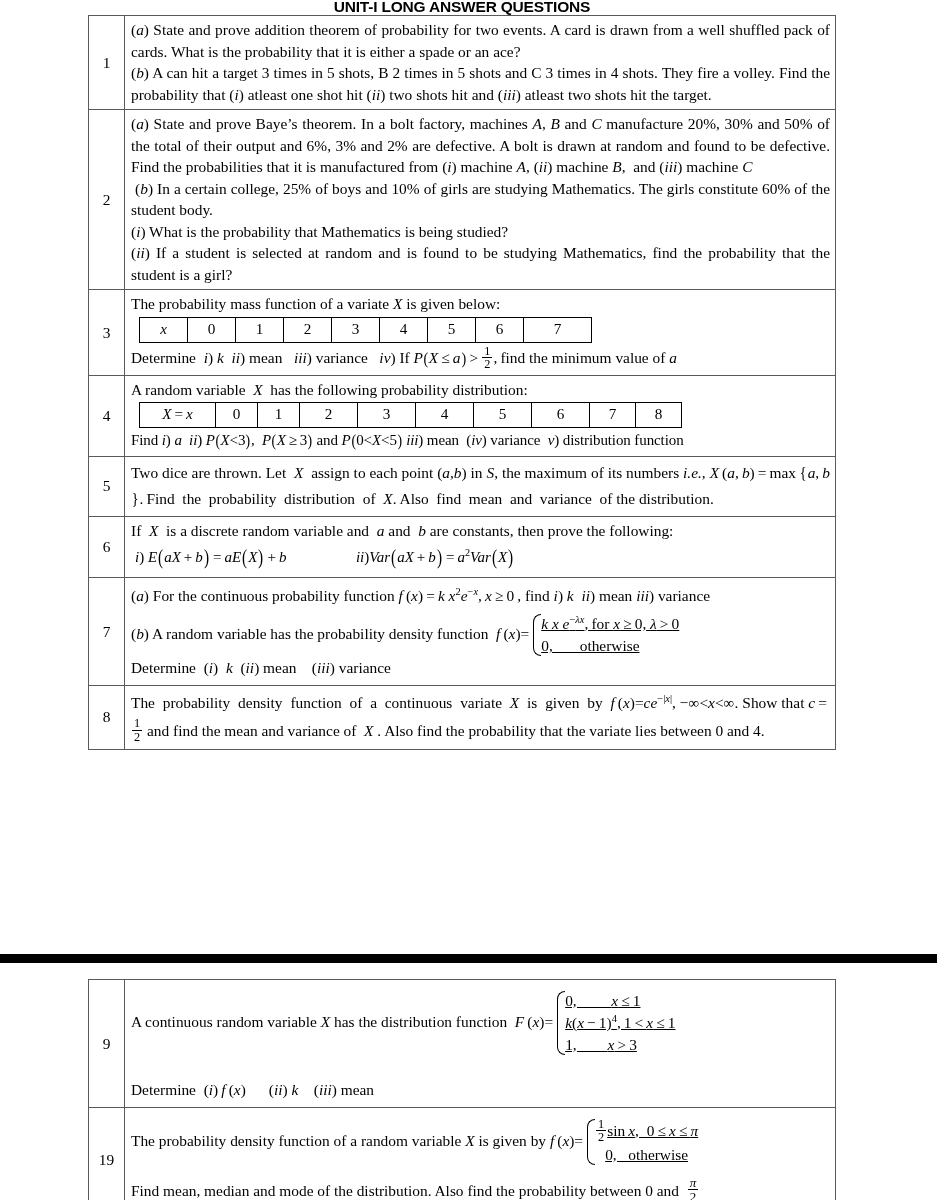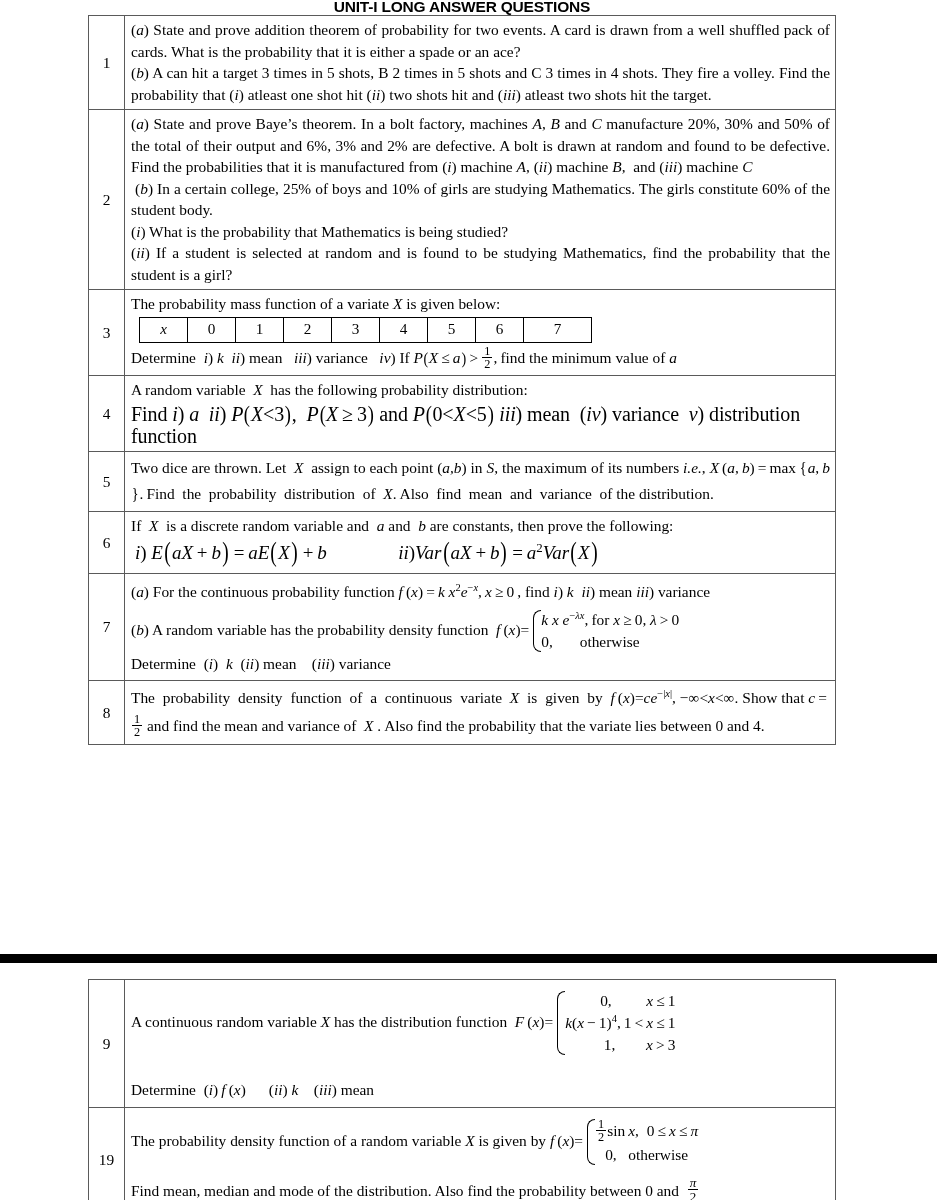--- a/index.html
+++ b/index.html
@@ -263,6 +263,18 @@
                 <col style="width:46px">
             </colgroup>
             <tbody>
+              <tr>
+                <td><i>X</i> = <i>x</i></td>
+                <td>0</td>
+                <td>1</td>
+                <td>2</td>
+                <td>3</td>
+                <td>4</td>
+                <td>5</td>
+                <td>6</td>
+                <td>7</td>
+                <td>8</td>
+              </tr>
             </tbody>
           </table>
           <div class="ln tight" style="font-size:20px">

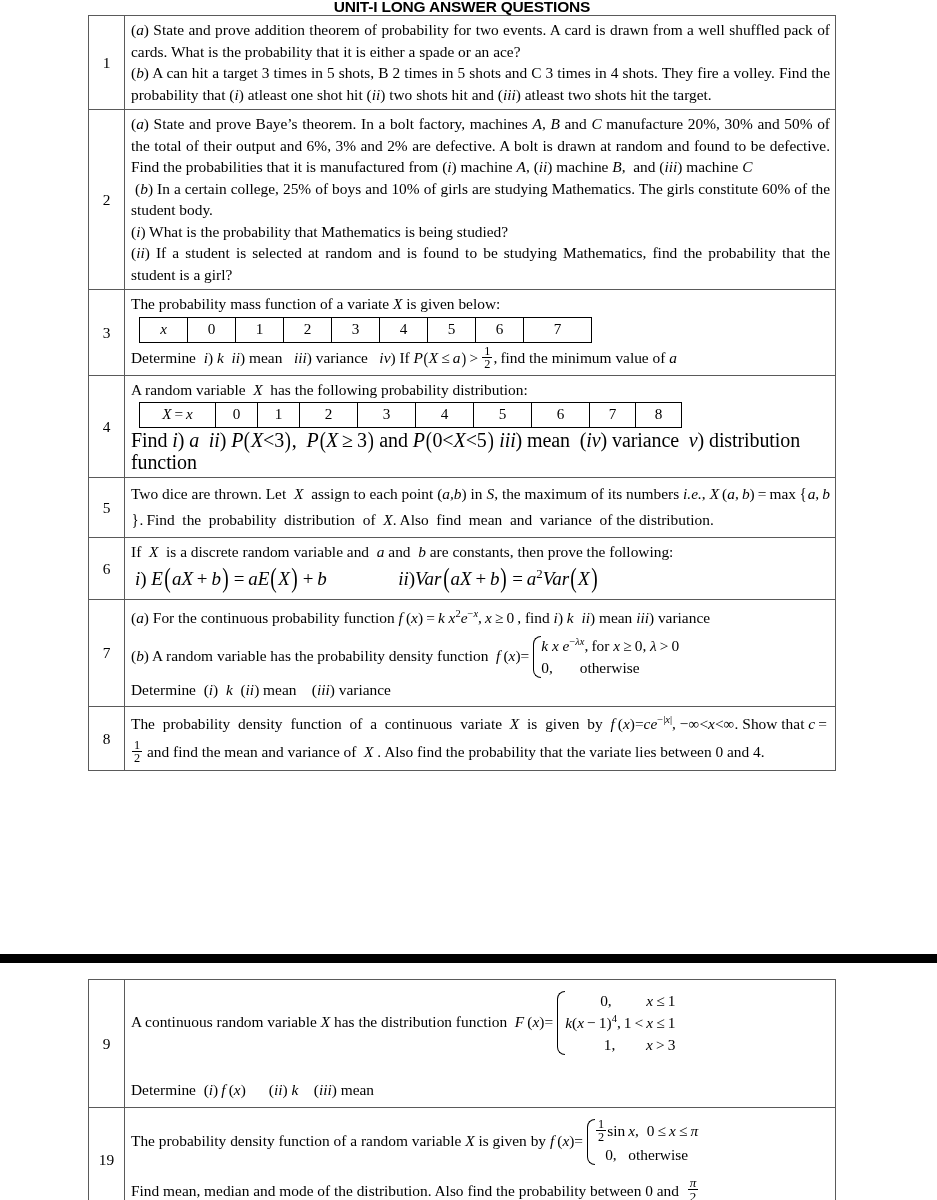--- a/index.html
+++ b/index.html
@@ -277,7 +277,7 @@
               </tr>
             </tbody>
           </table>
-          <div class="ln tight" style="font-size:20px">
+          <div class="ln tight" style="font-size:15px">
             Find <i>i</i>) <i>a</i>&nbsp; <i>ii</i>) <i>P</i><span class="medpar">(</span><i>X</i>&lt;3<span class="medpar">)</span>,&nbsp;
             <i>P</i><span class="medpar">(</span><i>X</i> ≥ 3<span class="medpar">)</span> and
             <i>P</i><span class="medpar">(</span>0&lt;<i>X</i>&lt;5<span class="medpar">)</span>

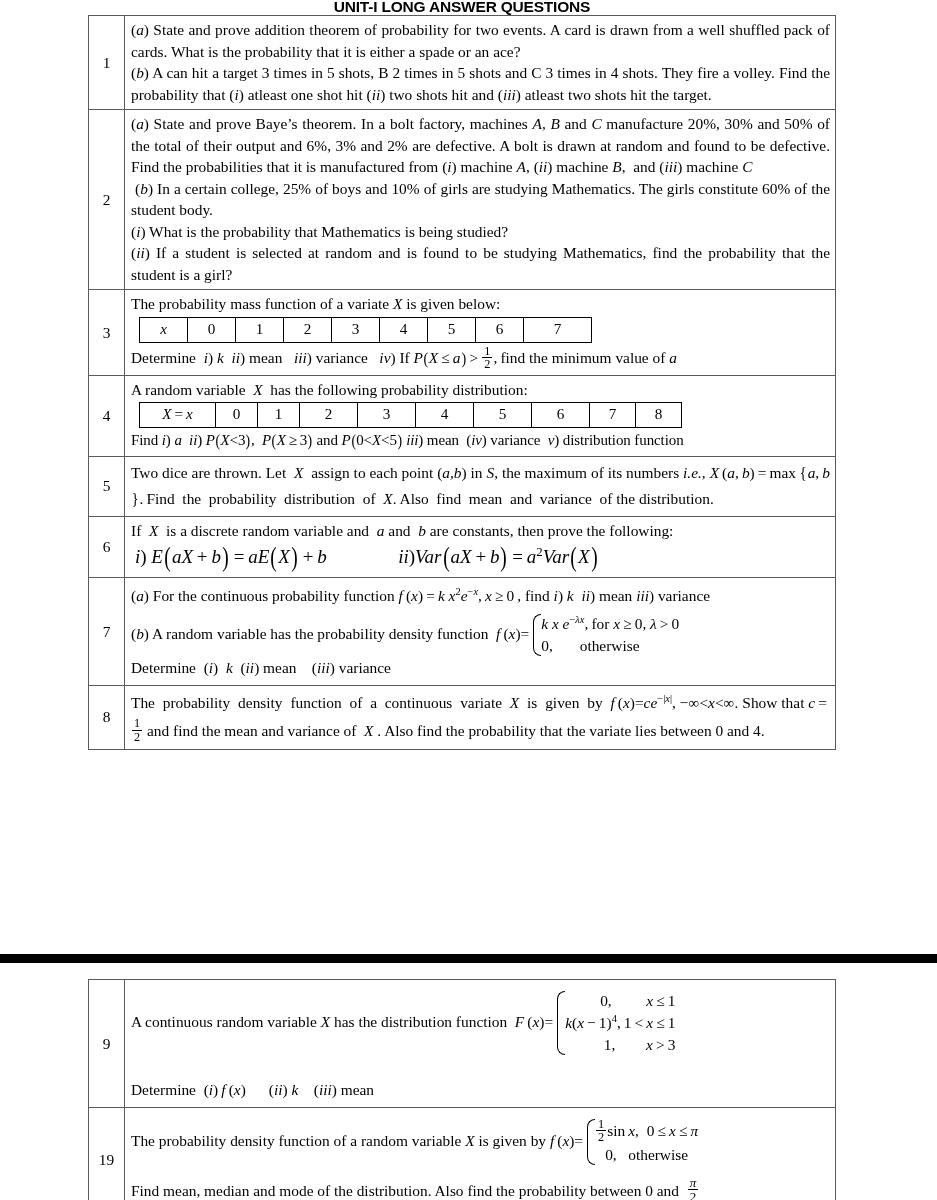--- a/index.html
+++ b/index.html
@@ -303,7 +303,7 @@
           <div class="ln">
             If&nbsp; <i>X</i>&nbsp; is a discrete random variable and&nbsp; <i>a</i> and&nbsp; <i>b</i> are constants, then prove the following:
           </div>
-          <div class="ln" style="font-size:19px; line-height:32px; padding-left:4px">
+          <div class="ln" style="font-size:15px; line-height:32px; padding-left:4px">
             <span><i>i</i>) <i>E</i><span class="bigpar">(</span><i>aX</i> + <i>b</i><span class="bigpar">)</span> = <i>aE</i><span class="bigpar">(</span><i>X</i><span class="bigpar">)</span> + <i>b</i></span>
             <span style="display:inline-block;width:62px"></span>
             <span><i>ii</i>)<i>Var</i><span class="bigpar">(</span><i>aX</i> + <i>b</i><span class="bigpar">)</span> = <i>a</i><sup>2</sup><i>Var</i><span class="bigpar">(</span><i>X</i><span class="bigpar">)</span></span>

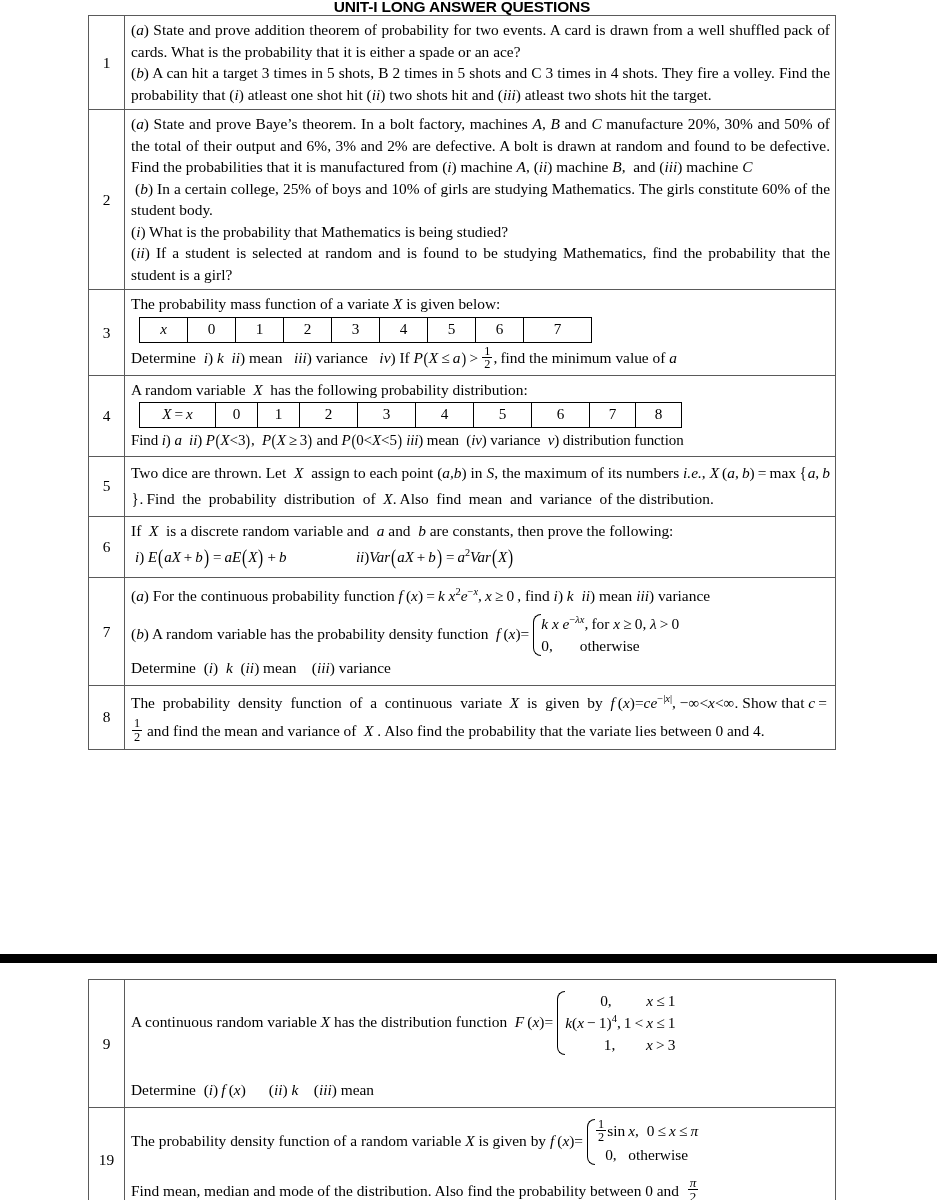--- a/index.html
+++ b/index.html
@@ -101,6 +101,7 @@
     align-items: center;
     vertical-align: middle;
     margin-left: 1px;
+    text-decoration: underline;
   }
   .piece .brace {
     font-size: 1em;

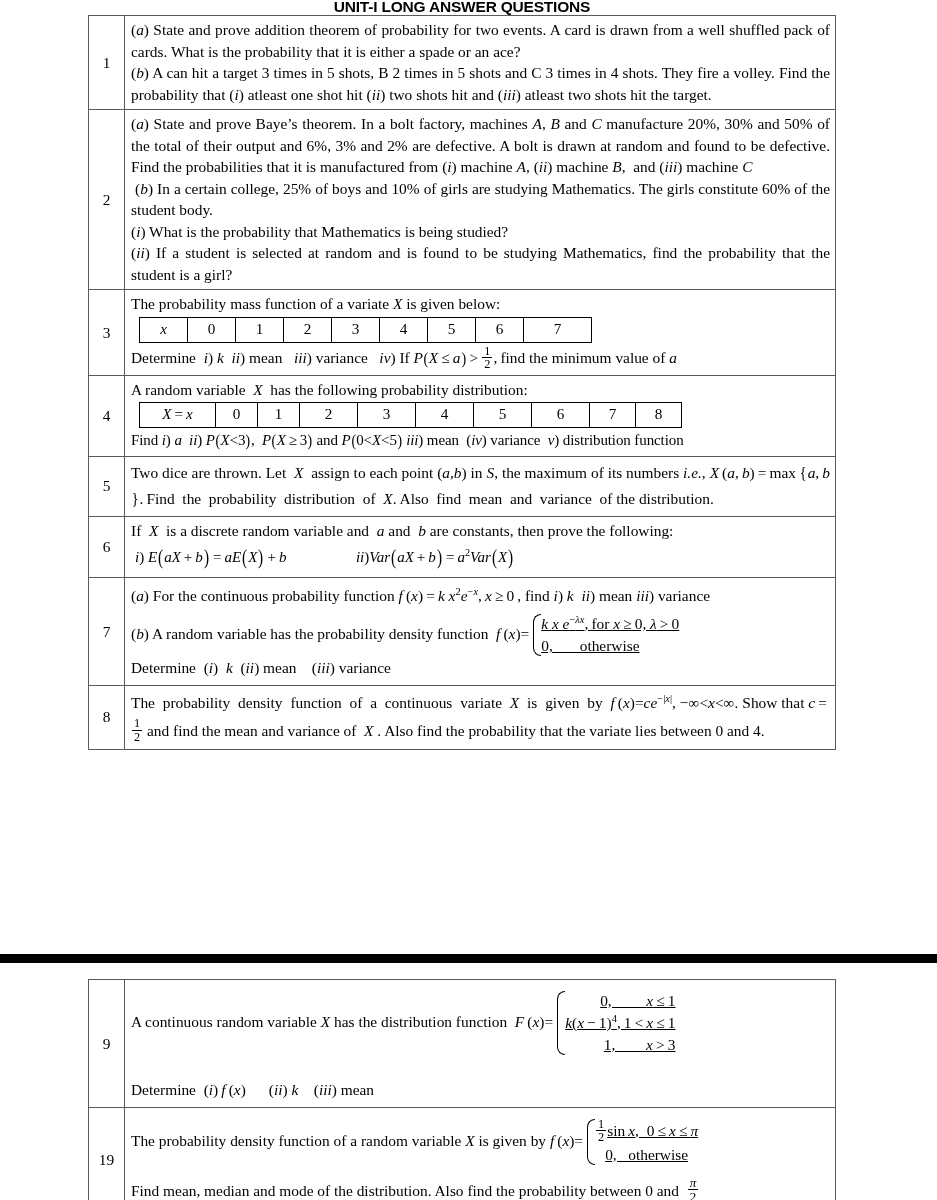--- a/index.html
+++ b/index.html
@@ -363,7 +363,7 @@
           <div class="ln" style="line-height:24px;">
             A continuous random variable <i>X</i> has the distribution function&nbsp; <i>F</i> (<i>x</i>)=<span class="piece">
                 <span class="brace"></span>
-                <span class="cases" style="text-align:right">
+                <span class="cases" style="text-align:left">
                   <span class="row">0,&nbsp;&nbsp;&nbsp;&nbsp;&nbsp;&nbsp;&nbsp;&nbsp;&nbsp;<i>x</i> ≤ 1</span>
                   <span class="row"><i>k</i>(<i>x</i> − 1)<sup>4</sup>, 1 &lt; <i>x</i> ≤ 1</span>
                   <span class="row">1,&nbsp;&nbsp;&nbsp;&nbsp;&nbsp;&nbsp;&nbsp;&nbsp;<i>x</i> &gt; 3</span>

